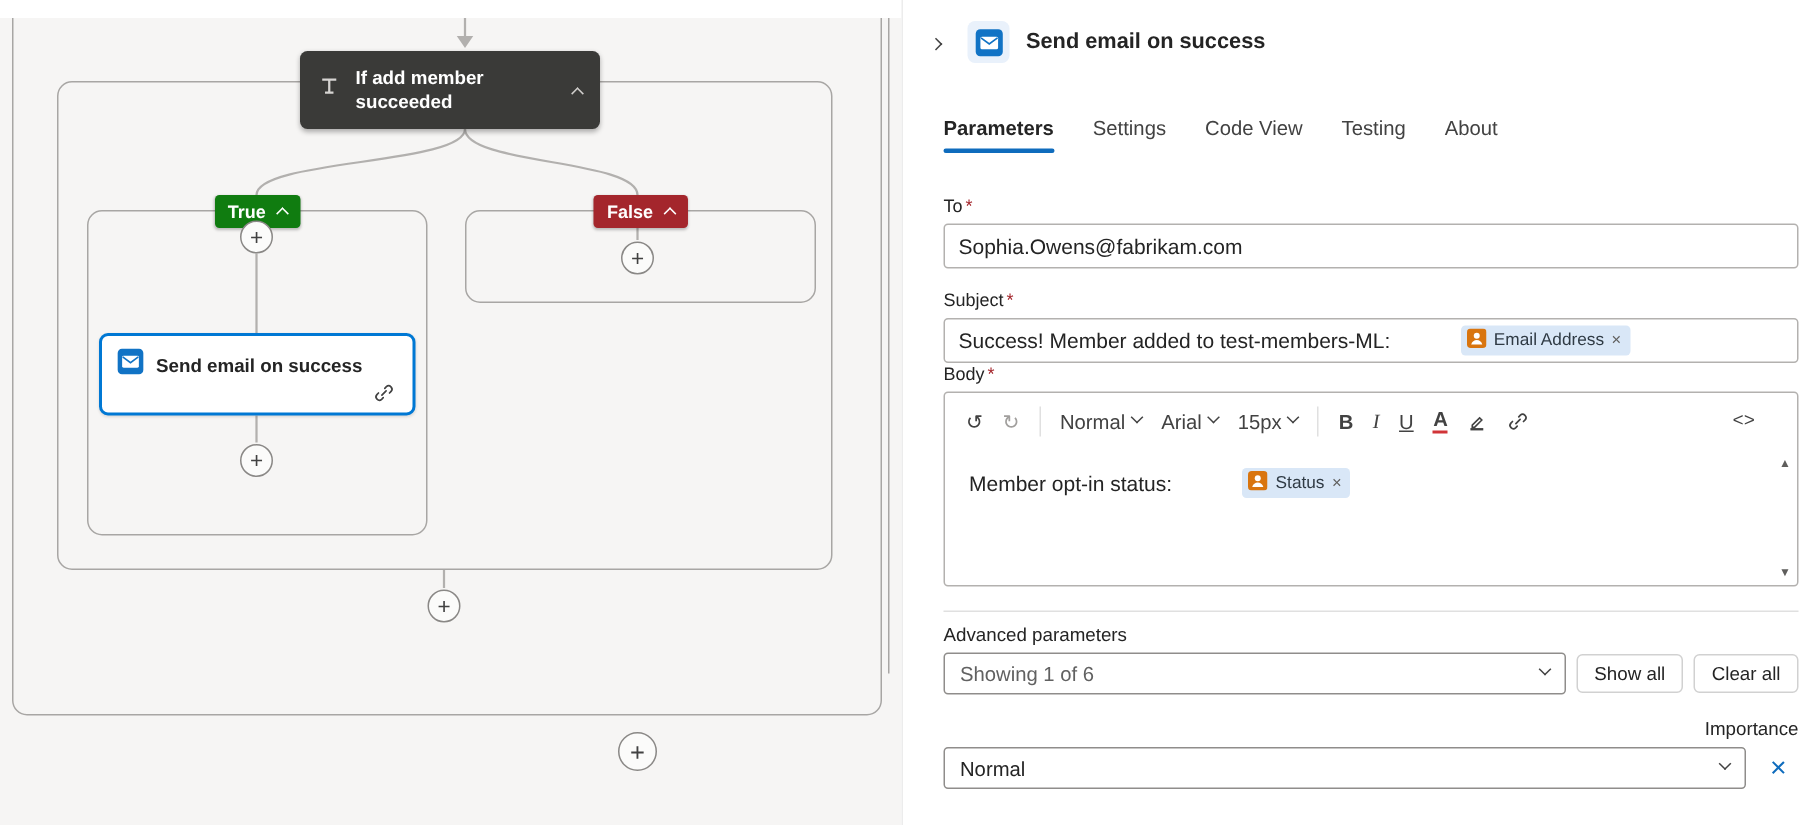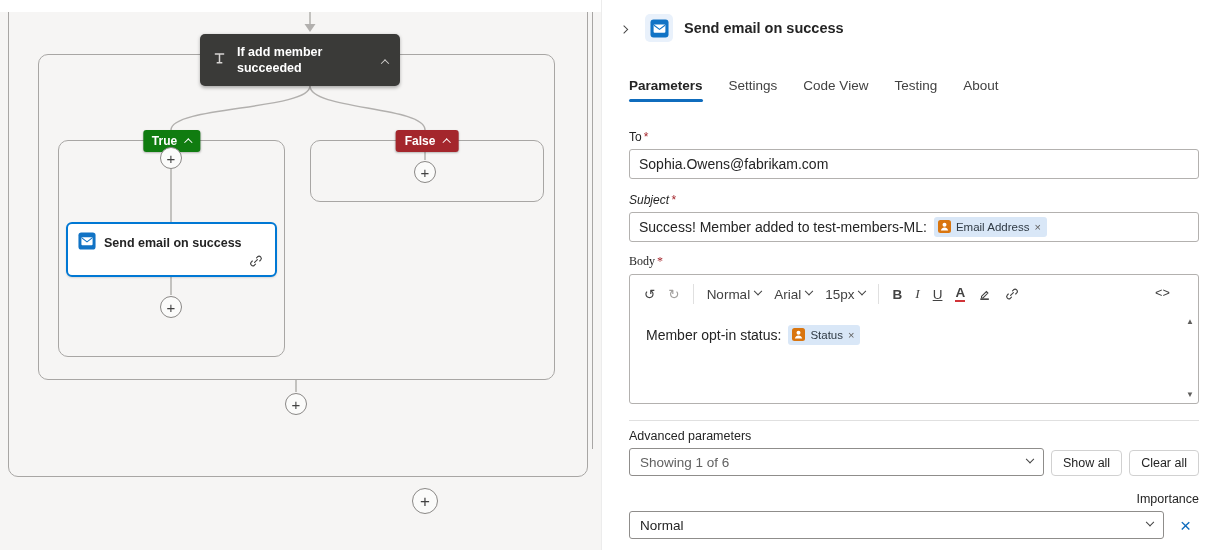--- a/index.html
+++ b/index.html
@@ -58,7 +58,7 @@
   .f-label { font-size:12px; margin-bottom:5px; }
   .req { color:#a4262c; margin-left:2px; }
   .inputbox { height:30px; border:1px solid #b3b1af; border-radius:3px; padding:0 9px; font-size:14px; display:flex; align-items:center; gap:7px; background:#fff; cursor:text; overflow:hidden; white-space:nowrap; }
-  .gap14 { margin-top:14px;font-style:italic; } .gap12 { margin-top:12px;font-family:Liberation Serif, serif; }
+  .gap14 { margin-top:14px; } .gap12 { margin-top:12px;font-family:Liberation Serif, serif; }
 
   .pill { display:inline-flex; align-items:center; gap:5px; background:#d9e7f7; border-radius:3px; height:20px; padding:0 6px 0 4px;
     font-size:11.5px; color:#2f3a44; cursor:pointer; flex:none; }

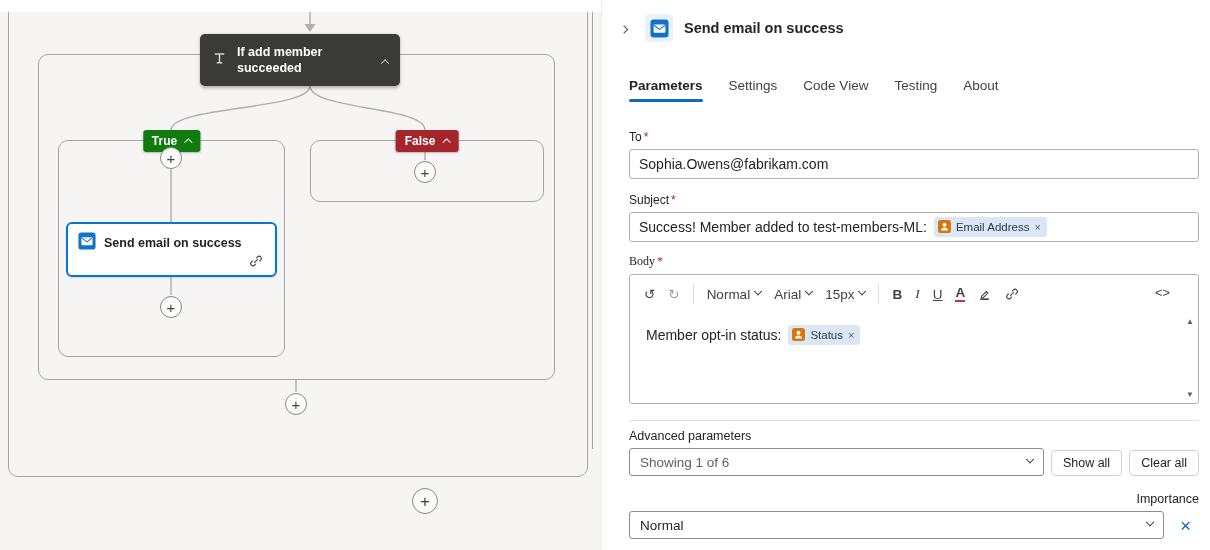--- a/index.html
+++ b/index.html
@@ -61,7 +61,7 @@
   .gap14 { margin-top:14px; } .gap12 { margin-top:12px;font-family:Liberation Serif, serif; }
 
   .pill { display:inline-flex; align-items:center; gap:5px; background:#d9e7f7; border-radius:3px; height:20px; padding:0 6px 0 4px;
-    font-size:11.5px; color:#2f3a44; cursor:pointer; flex:none; }
+    font-size:11.5px; color:#2f3a44; cursor:pointer; flex:none;margin-left:40px; }
   .pill .x { color:#5f5e5c; font-size:11px; cursor:pointer; }
 
   .editor { position:relative; height:130px; border:1px solid #b3b1af; border-radius:3px; background:#fff; }

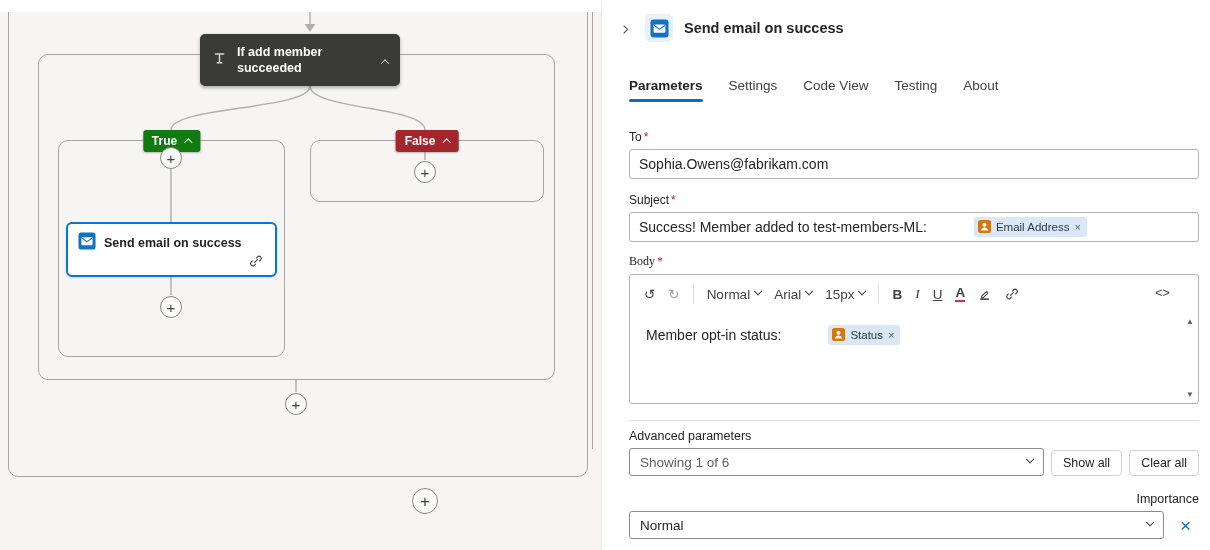--- a/index.html
+++ b/index.html
@@ -58,7 +58,7 @@
   .f-label { font-size:12px; margin-bottom:5px; }
   .req { color:#a4262c; margin-left:2px; }
   .inputbox { height:30px; border:1px solid #b3b1af; border-radius:3px; padding:0 9px; font-size:14px; display:flex; align-items:center; gap:7px; background:#fff; cursor:text; overflow:hidden; white-space:nowrap; }
-  .gap14 { margin-top:14px; } .gap12 { margin-top:12px;font-family:Liberation Serif, serif; }
+  .gap14 { margin-top:14px; } .gap12 { margin-top:0; }
 
   .pill { display:inline-flex; align-items:center; gap:5px; background:#d9e7f7; border-radius:3px; height:20px; padding:0 6px 0 4px;
     font-size:11.5px; color:#2f3a44; cursor:pointer; flex:none;margin-left:40px; }

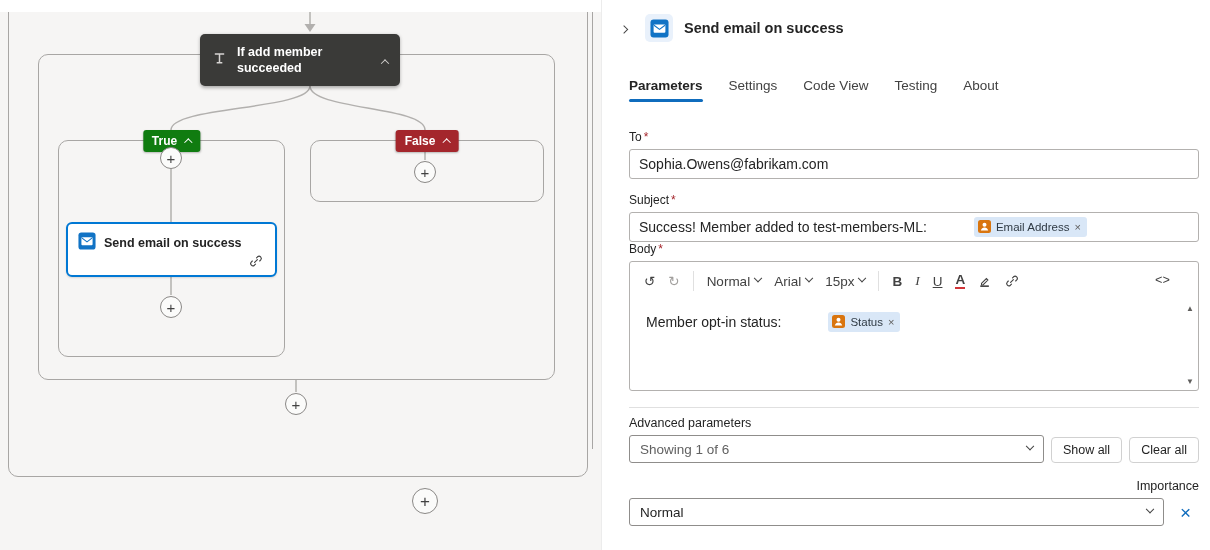--- a/index.html
+++ b/index.html
@@ -79,7 +79,7 @@
 
   .hr { border-top:1px solid #e0e0e0; margin-top:16px; }
   .adv-label { font-size:12.5px; margin-top:8px; }
-  .adv-row { display:flex; gap:7px; margin-top:5px; align-items:flex-end; }
+  .adv-row { display:flex; gap:7px; margin-top:5px; align-items:center; }
   .dropdown { height:28px; border:1px solid #8f8d8b; border-radius:3px; display:flex; align-items:center; padding:0 10px;
     font-size:13.5px; cursor:pointer; background:#fff; }
   .dropdown .cv { margin-left:auto; color:#424242; }

